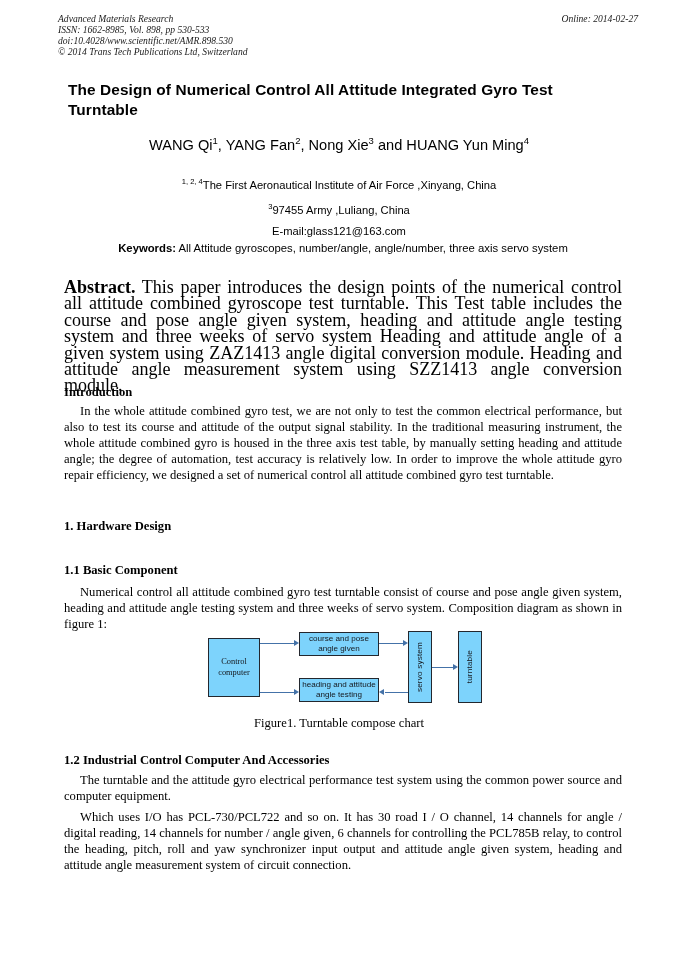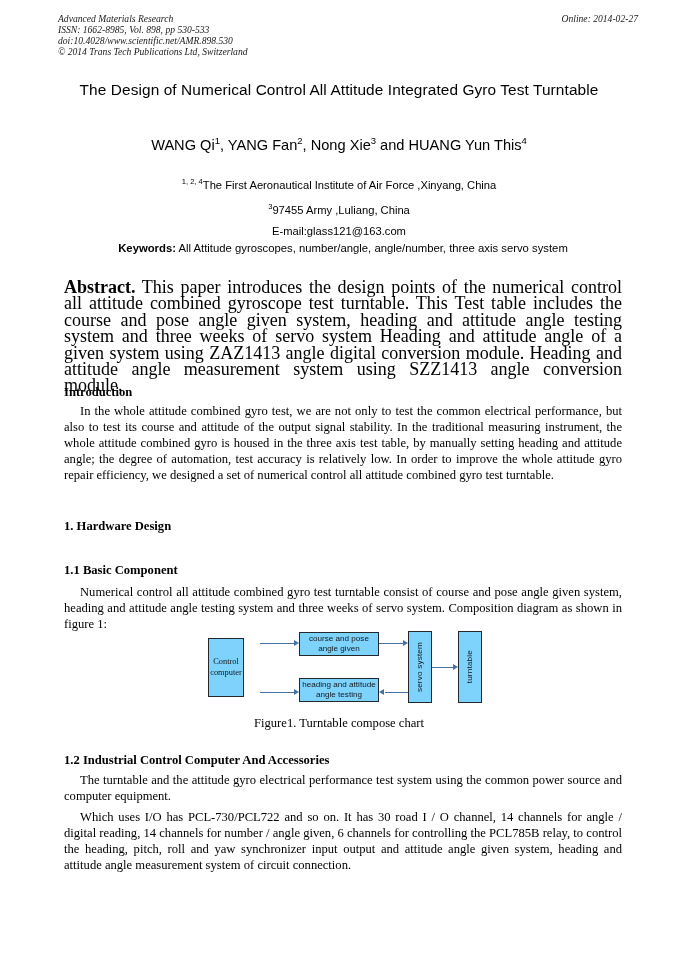--- a/index.html
+++ b/index.html
@@ -45,9 +45,9 @@
   
   .title{
     position:absolute;left:68px;right:68px;top:80px;
-    text-align:center;
-    font-family:"Liberation Sans",sans-serif;
-    font-weight:normal;
+    text-align:left;
+    font-family:"Liberation Sans",sans-serif;
+    font-weight:bold;
     font-size:15.4px;
     line-height:20px;
     letter-spacing:.1px;

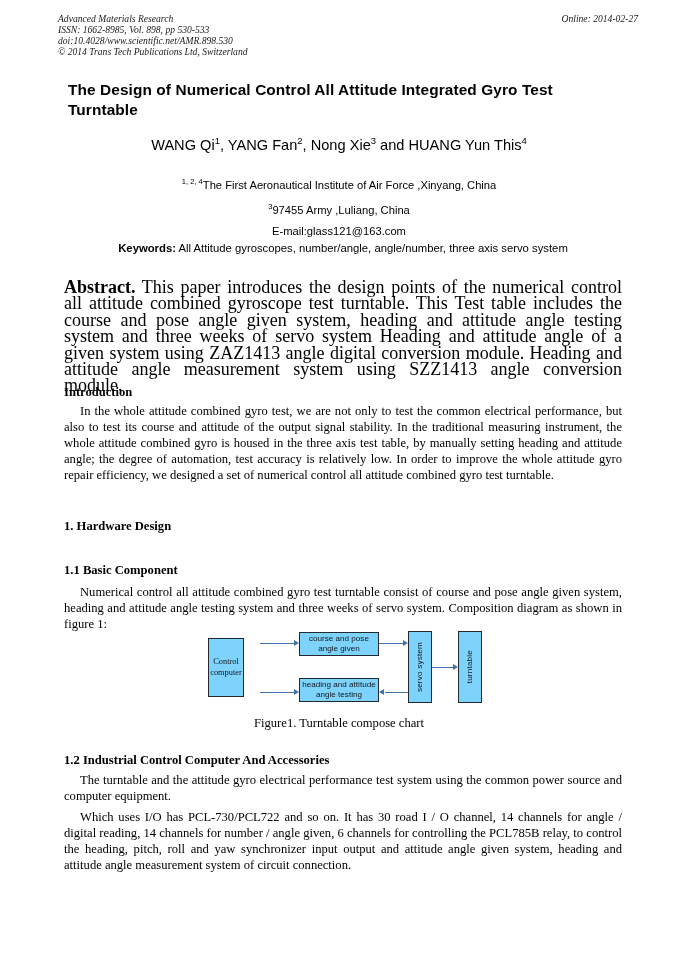--- a/index.html
+++ b/index.html
@@ -181,7 +181,7 @@
   <div class="title">The Design of Numerical Control All Attitude Integrated Gyro Test Turntable</div>
 
   <div class="authors">
-    <span>WANG Qi</span><sup>1</sup><span>, </span><span>YANG Fan</span><sup>2</sup><span>, </span><span>Nong Xie</span><sup>3</sup><span> and </span><span>HUANG  Yun This</span><sup>4</sup>
+    <span>WANG Qi</span><sup>1</sup><span>, </span><span>YANG Fan</span><sup>2</sup><span>, </span><span>Nong Xie</span><sup>3</sup><span> and </span><span>HUANG  Yun Ming</span><sup>4</sup>
   </div>
 
   <div class="affil">

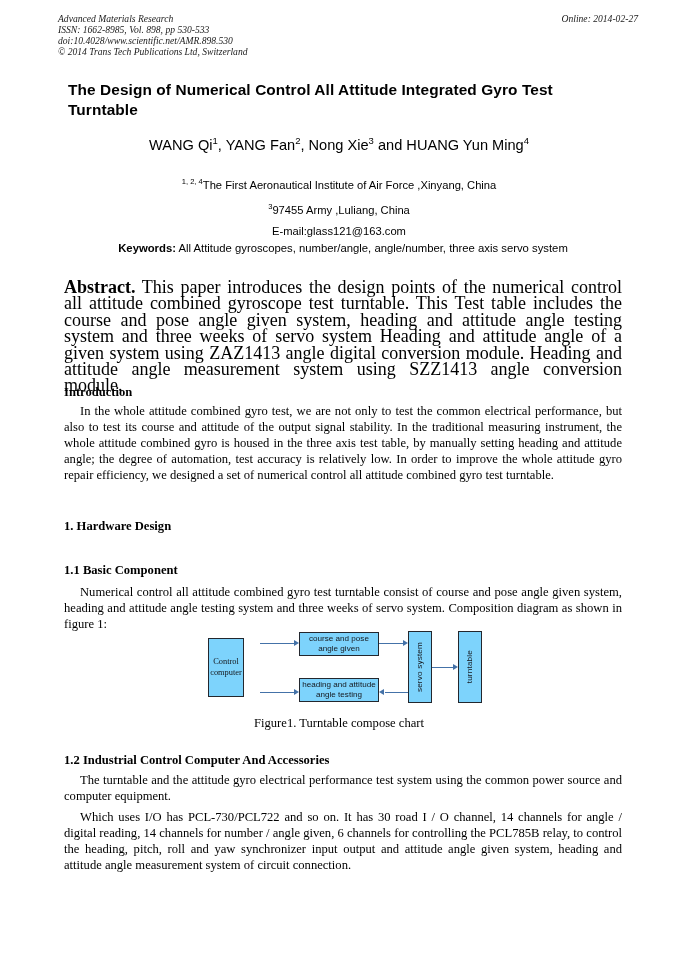--- a/index.html
+++ b/index.html
@@ -137,7 +137,7 @@
     white-space:nowrap;
     letter-spacing:.2px;
   }
-  #b-control{left:208px;top:10px;width:36px;height:59px;}
+  #b-control{left:208px;top:10px;width:52px;height:59px;}
   #b-course {left:299px;top:4px;width:80px;height:24px;}
   #b-heading{left:299px;top:50px;width:80px;height:24px;justify-content:center;}
   #b-servo  {left:408px;top:3px;width:24px;height:72px;}

